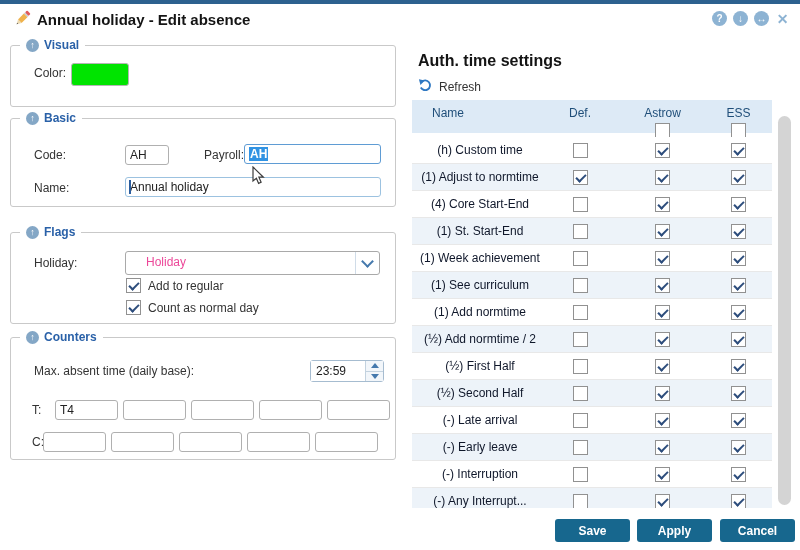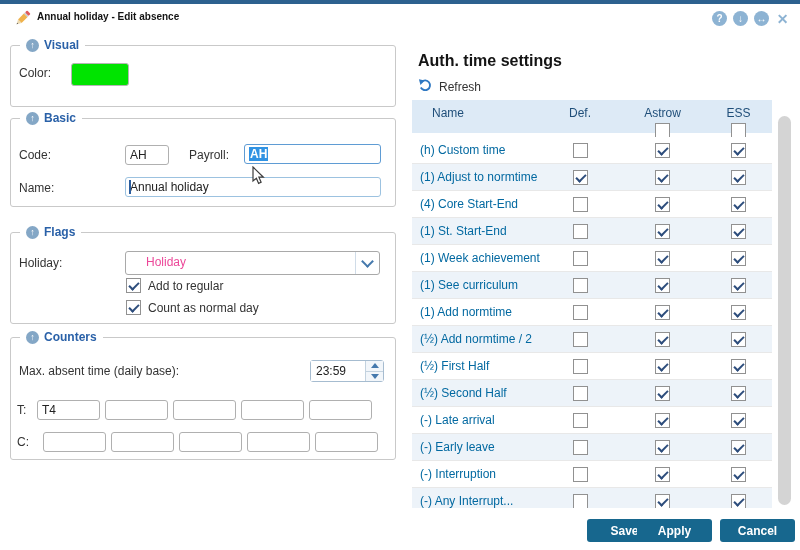--- a/index.html
+++ b/index.html
@@ -12,7 +12,7 @@
   .topbar{position:absolute;top:0;left:0;width:800px;height:4px;background:#2d618f;}
   .titlebar{position:absolute;top:4px;left:0;width:800px;height:28px;background:#fff;}
   .pencil{position:absolute;left:13px;top:5px;}
-  .dlg-title{position:absolute;left:37px;top:7px;font-weight:bold;font-size:10px;color:#141414;}
+  .dlg-title{position:absolute;left:37px;top:7px;font-weight:bold;font-size:15px;color:#141414;}
   .tb-icons{position:absolute;right:10px;top:7px;display:flex;gap:6px;align-items:center;}
   .tb-icon{width:15px;height:15px;border-radius:50%;background:#8db3d3;color:#fff;
     display:flex;align-items:center;justify-content:center;font-size:10px;font-weight:bold;cursor:pointer;}

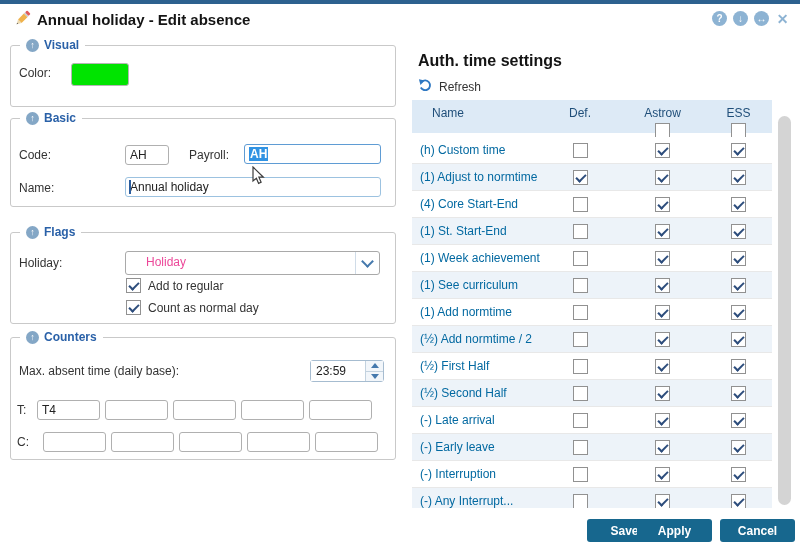--- a/index.html
+++ b/index.html
@@ -33,7 +33,7 @@
   .legend-icon{width:13px;height:13px;border-radius:50%;background:#84a7c6;color:#fff;
     font-size:9px;display:flex;align-items:center;justify-content:center;}
   .legend-icon::before{content:"↑";}
-  .lbl{position:absolute;color:#333;white-space:nowrap;}
+  .lbl{position:absolute;color:#333;white-space:nowrap;margin-left:15px;}
   .inp{position:absolute;border:1px solid #b0b0b0;border-radius:3px;height:18px;
     padding:0 4px;font:12px "Liberation Sans",sans-serif;color:#222;outline:none;background:#fff;}
   

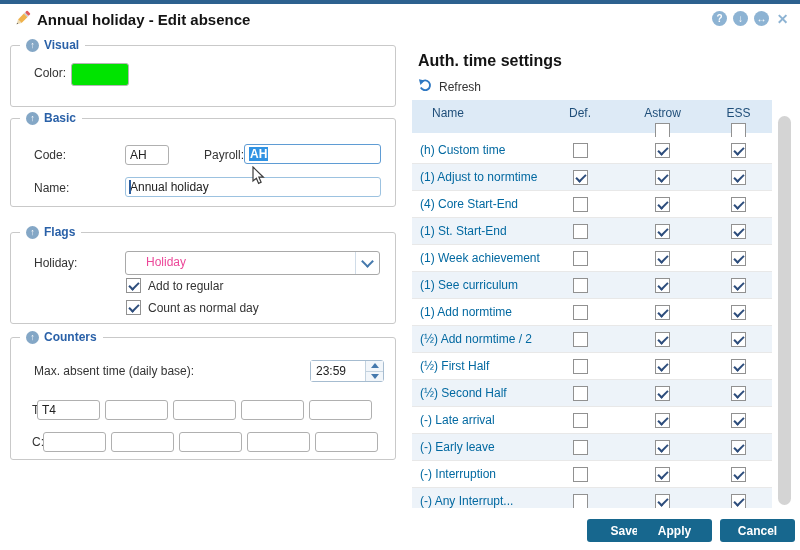--- a/index.html
+++ b/index.html
@@ -82,7 +82,7 @@
   .row{display:grid;grid-template-columns:128px 80px 85px 67px;height:26px;align-items:center;
     border-bottom:1px solid #e8e8e8;background:#fff;}
   .row:nth-child(even){background:#edf3f9;}
-  .row-name{padding-left:8px;color:#0369a1;white-space:nowrap;overflow:hidden;}
+  .row-name{padding-left:8px;color:#0f172a;white-space:nowrap;overflow:hidden;text-align:center;}
   .row .cb{justify-self:center;}
   .sb-thumb{position:absolute;left:778px;top:116px;width:13px;height:389px;background:#d4d4d4;border-radius:7px;cursor:grab;}
   

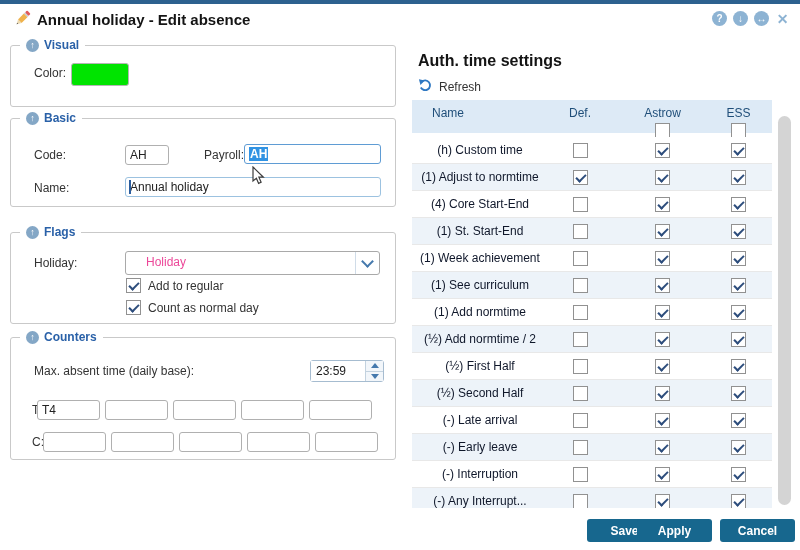--- a/index.html
+++ b/index.html
@@ -182,7 +182,7 @@
     </span>
   </div>
   <span class="lbl" style="left:6px;top:65px;">T:</span>
-  <div class="mini-row" style="left:26px;top:62px;border-radius:10px;" id="t-inputs">
+  <div class="mini-row" style="left:44px;top:62px;border-radius:10px;" id="t-inputs">
       <input class="mini" value="T4" style="">
       <input class="mini" style="">
       <input class="mini" style="">

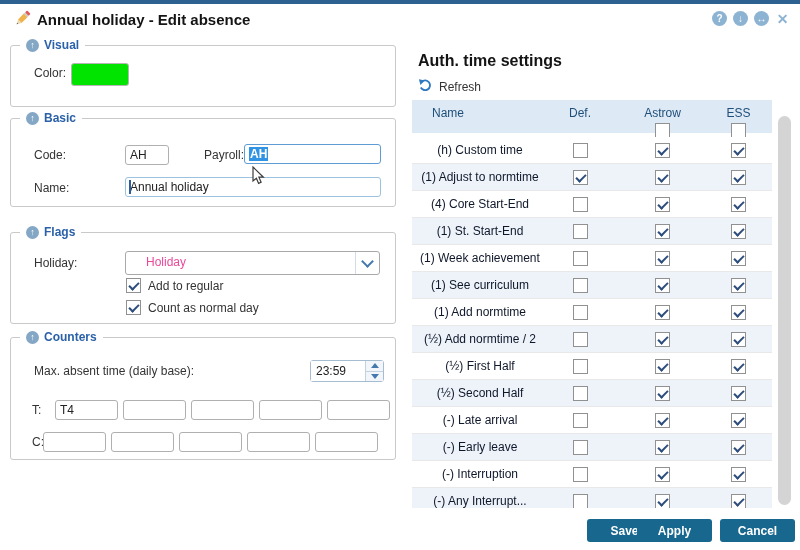--- a/index.html
+++ b/index.html
@@ -88,7 +88,7 @@
   
   .btn{position:absolute;top:519px;width:75px;height:23px;background:#17678e;color:#fff;border:none;
     border-radius:3px;font:bold 12px "Liberation Sans",sans-serif;cursor:pointer;}
-  .btn-save{left:555px;margin-left:32px;}
+  .btn-save{left:555px;}
   .btn-apply{left:637px;}
   .btn-cancel{left:720px;}
   .cursor{position:absolute;left:252px;top:166px;}

